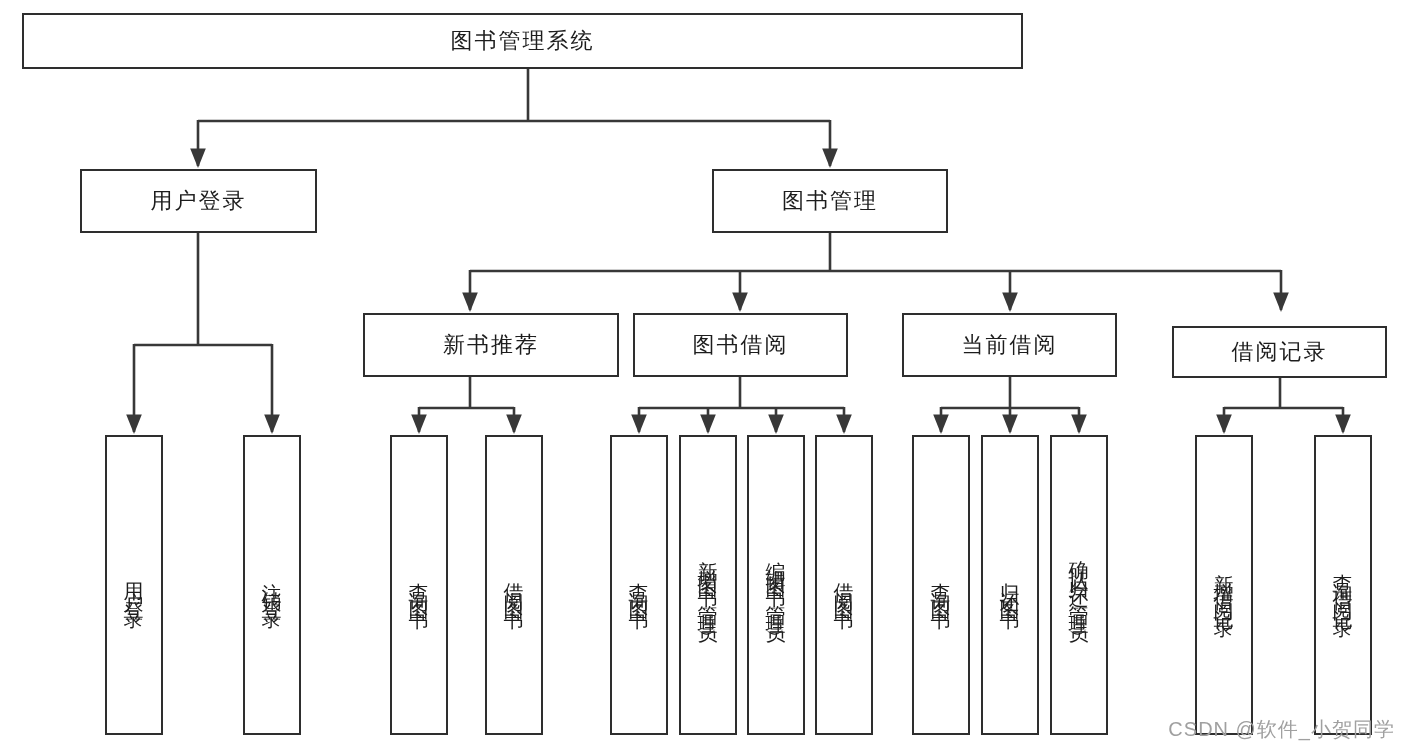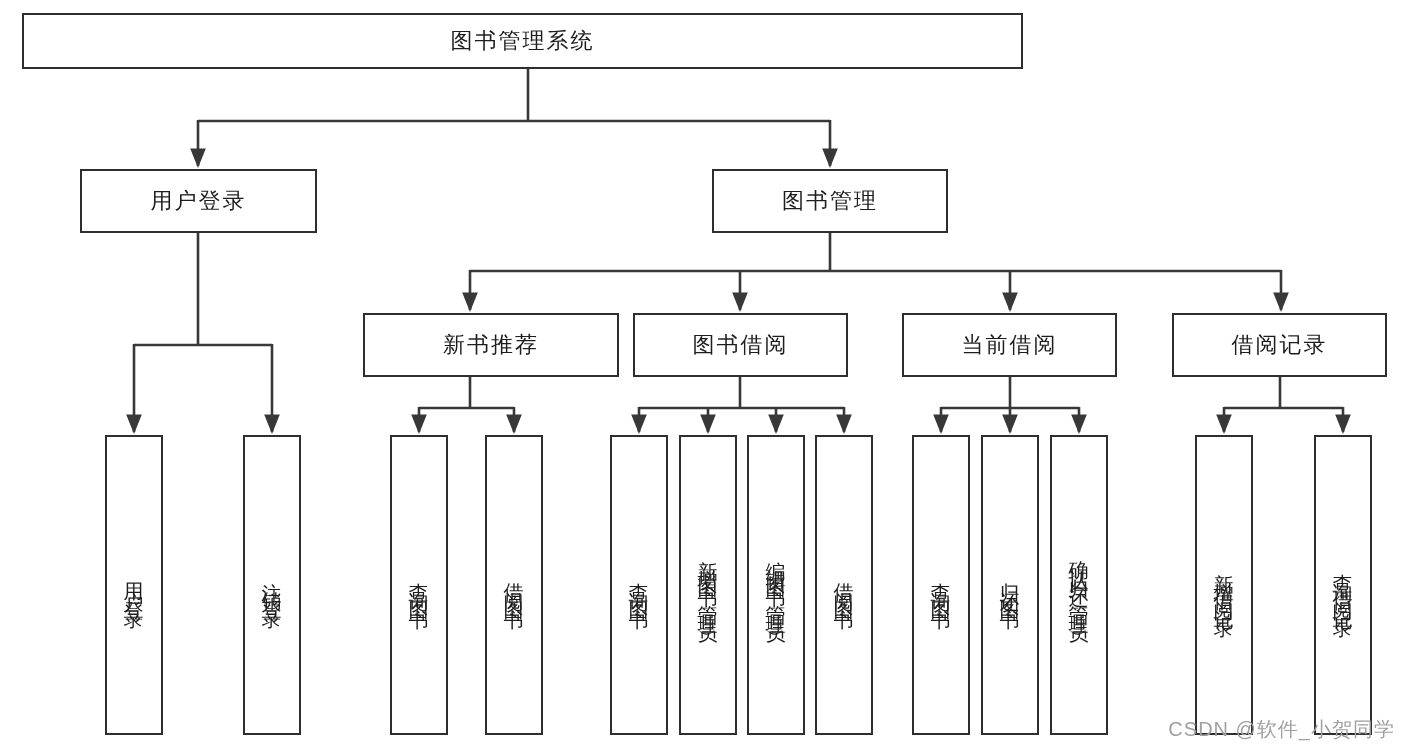--- a/index.html
+++ b/index.html
@@ -60,7 +60,7 @@
   .n-new-book       { left: 363px;  top: 313px; width: 256px;  height: 64px; }
   .n-book-borrow    { left: 633px;  top: 313px; width: 215px;  height: 64px; }
   .n-cur-borrow     { left: 902px;  top: 313px; width: 215px;  height: 64px; }
-  .n-borrow-rec     { left: 1172px; top: 313px; width: 215px;  height: 64px; }
+  .n-borrow-rec     { left: 1172px; top: 326px; width: 215px;  height: 52px; }
   
   .leaf { top: 435px; width: 58px; height: 300px; }
   .l-1  { left: 105px; }

